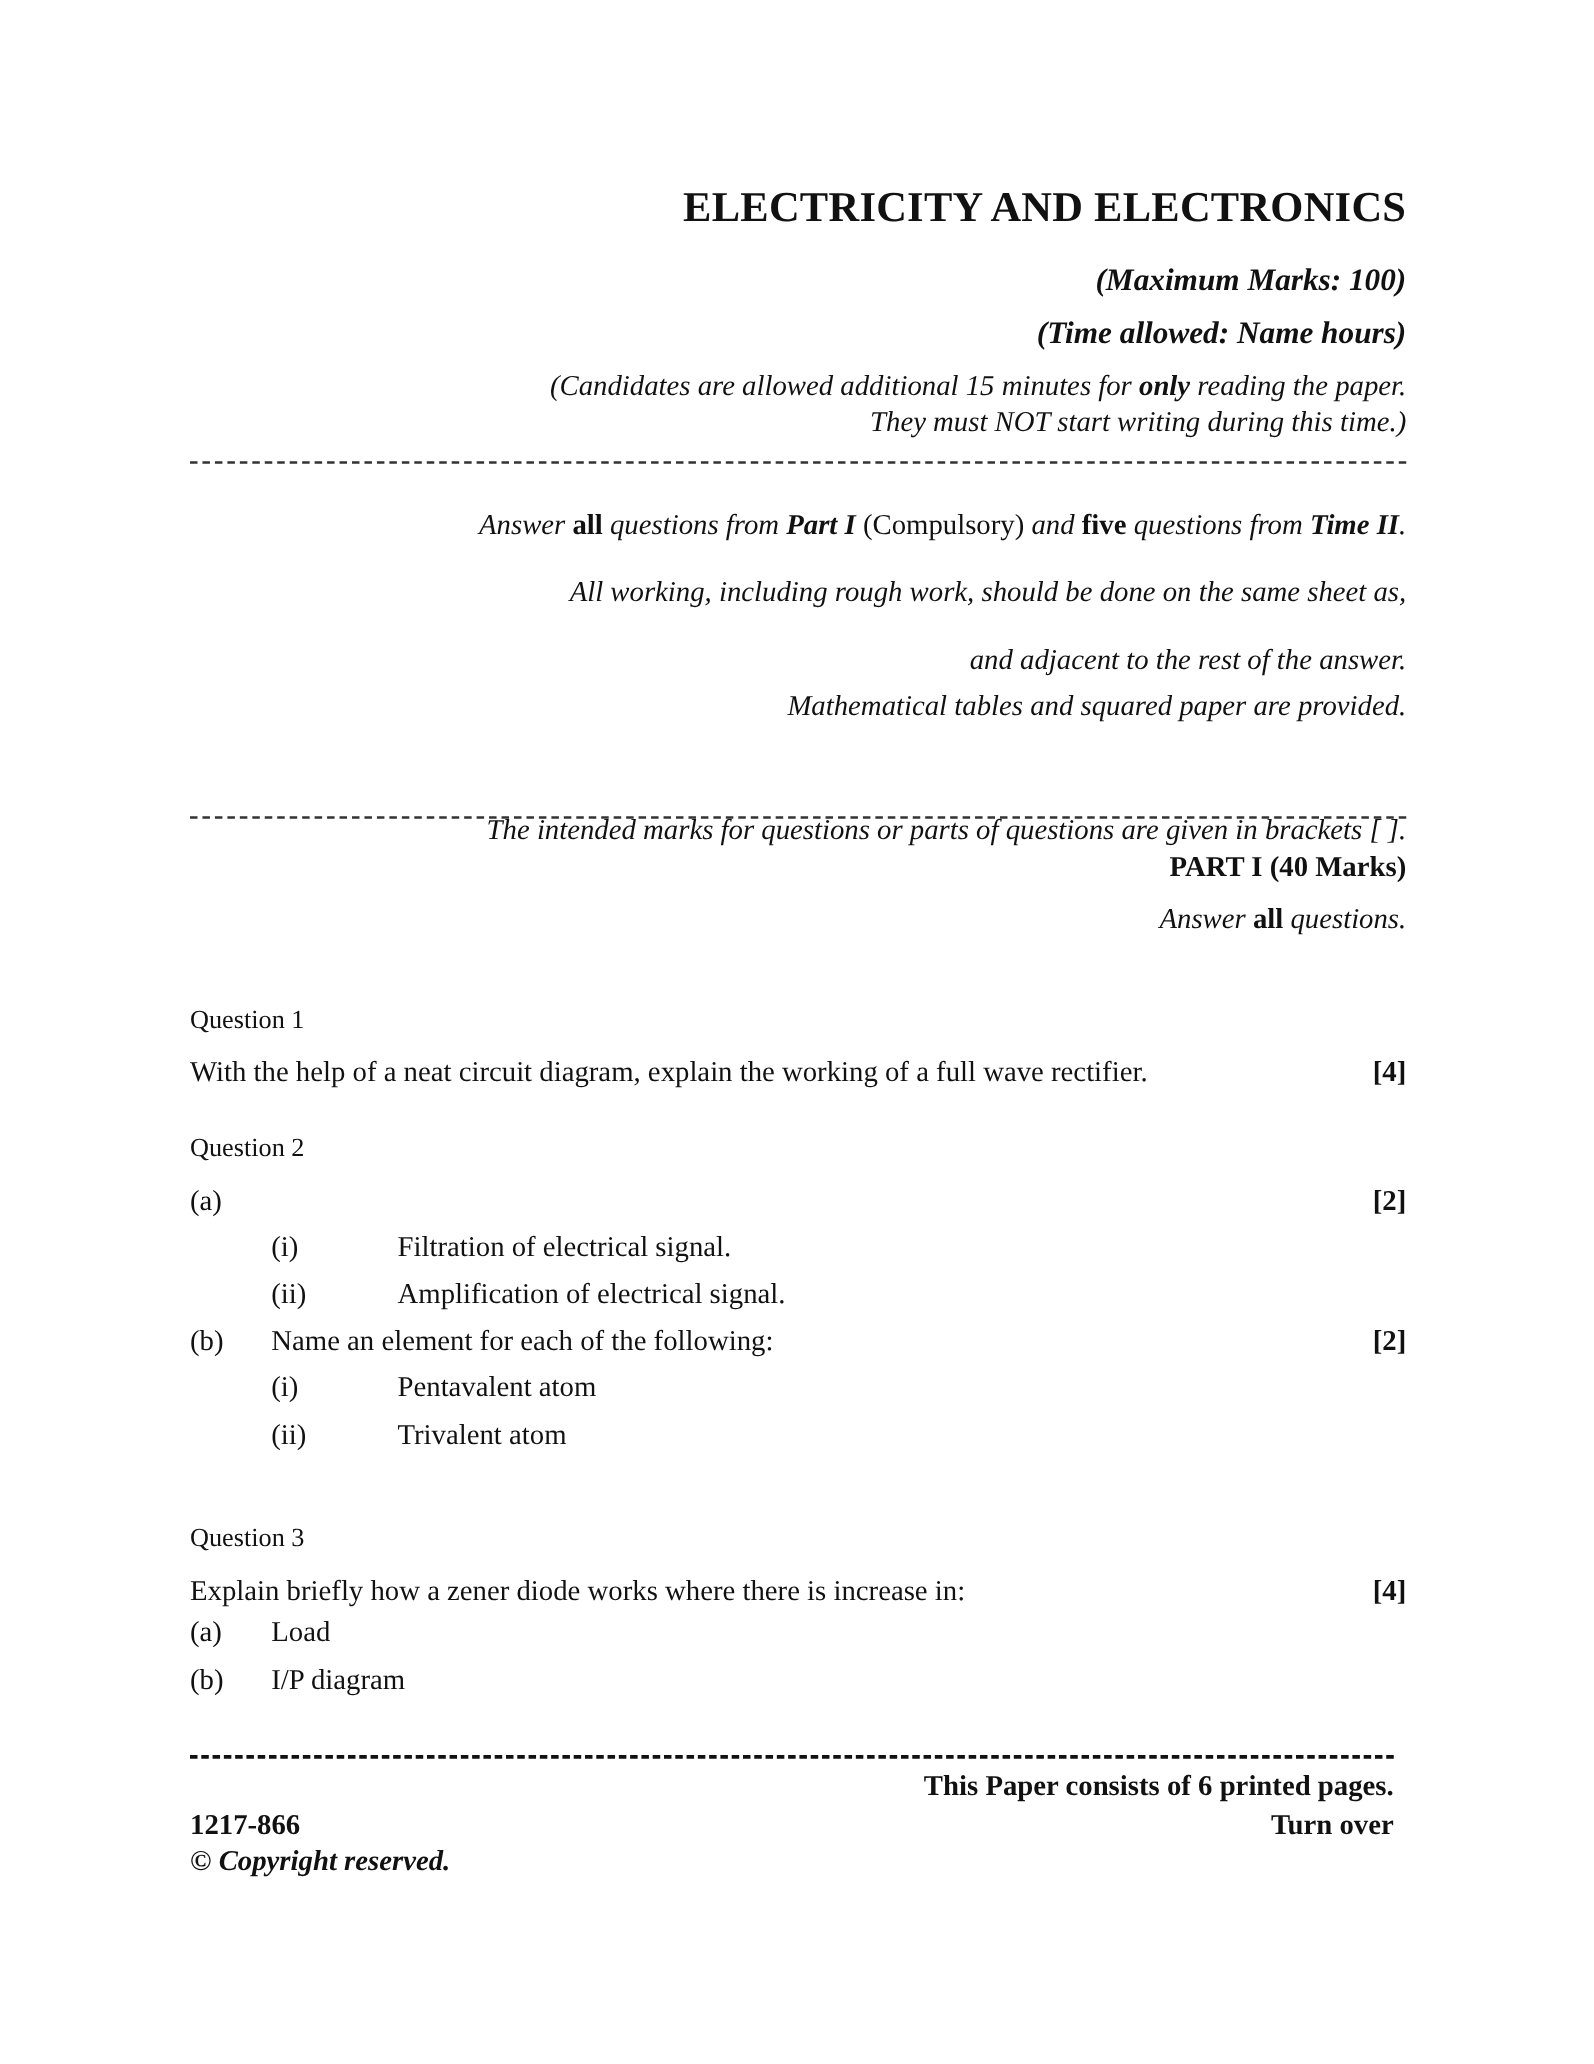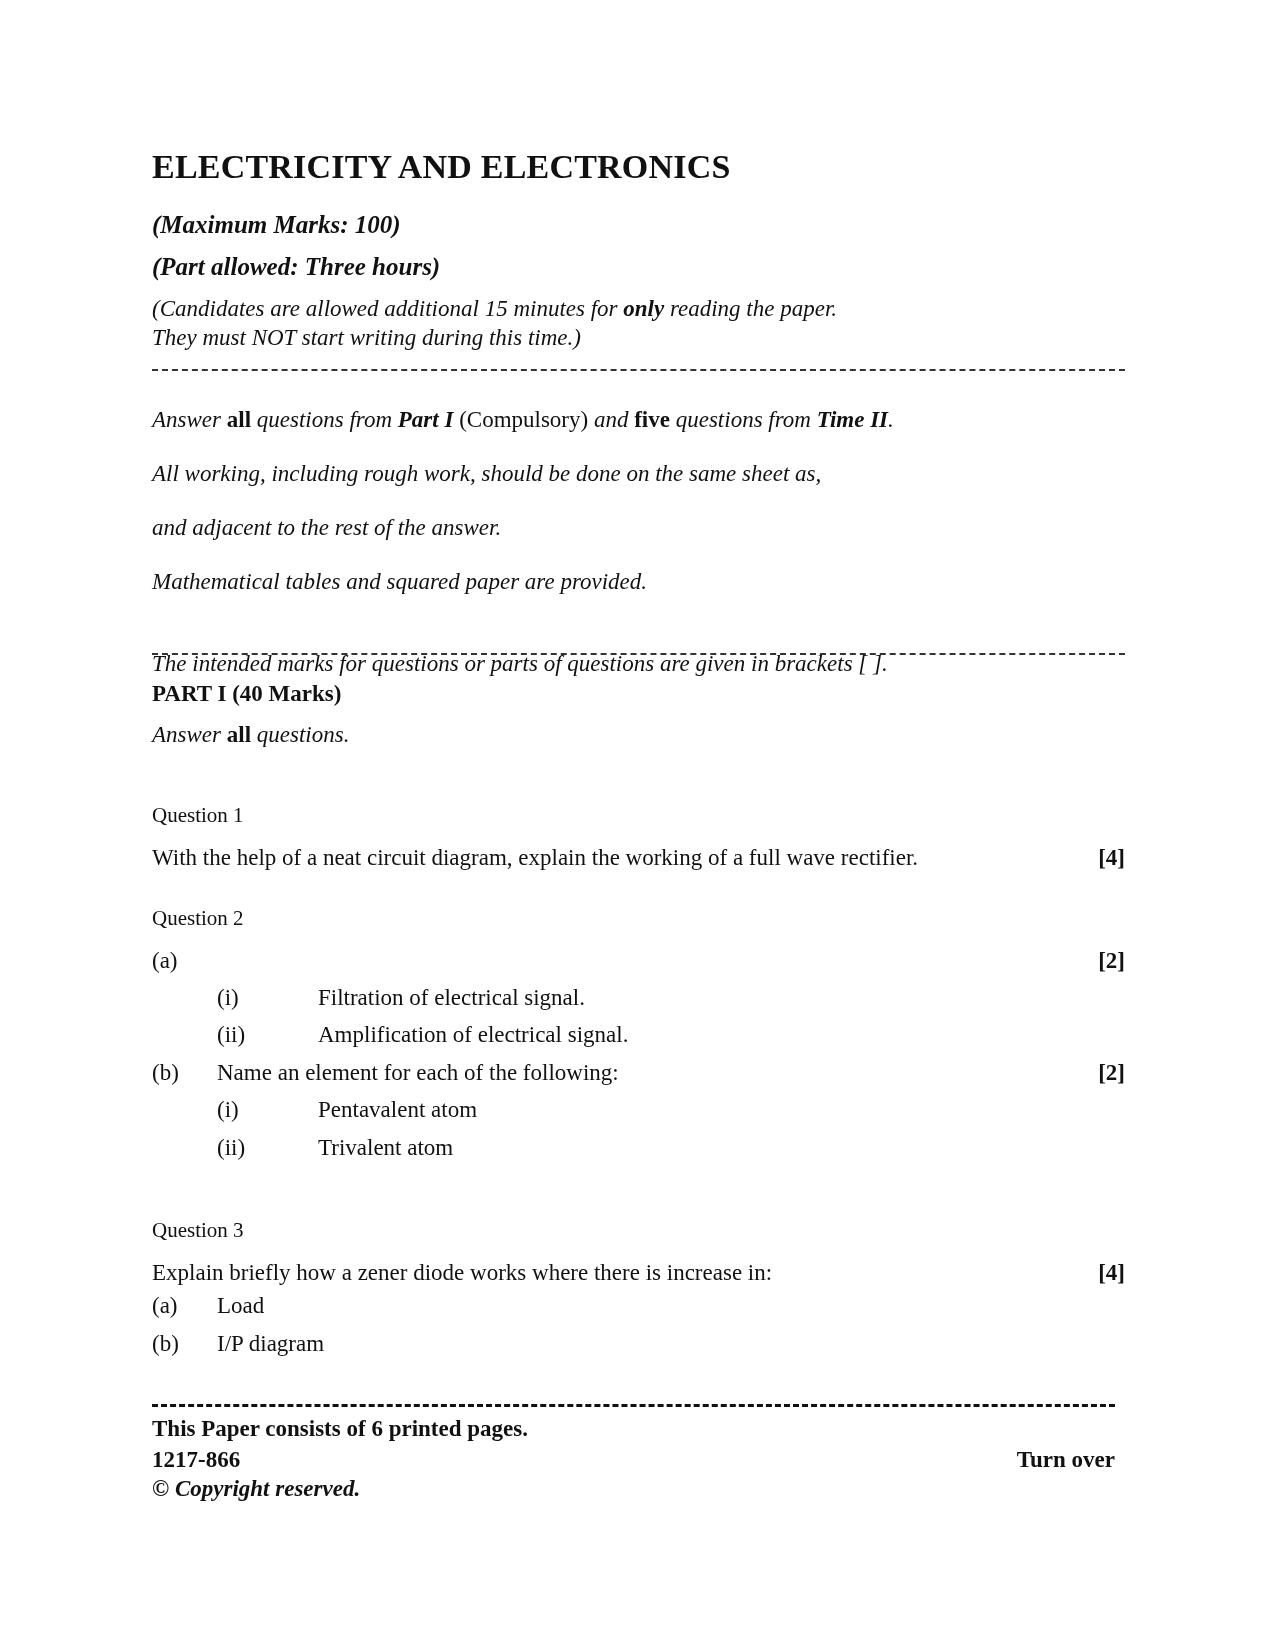--- a/index.html
+++ b/index.html
@@ -21,7 +21,7 @@
       top: 0;
       width: 973px;
     }
-    .center { text-align: left; }
+    .center { text-align: right; }
     .abs { position: absolute; left: 0; width: 973px; }
 
     .title {

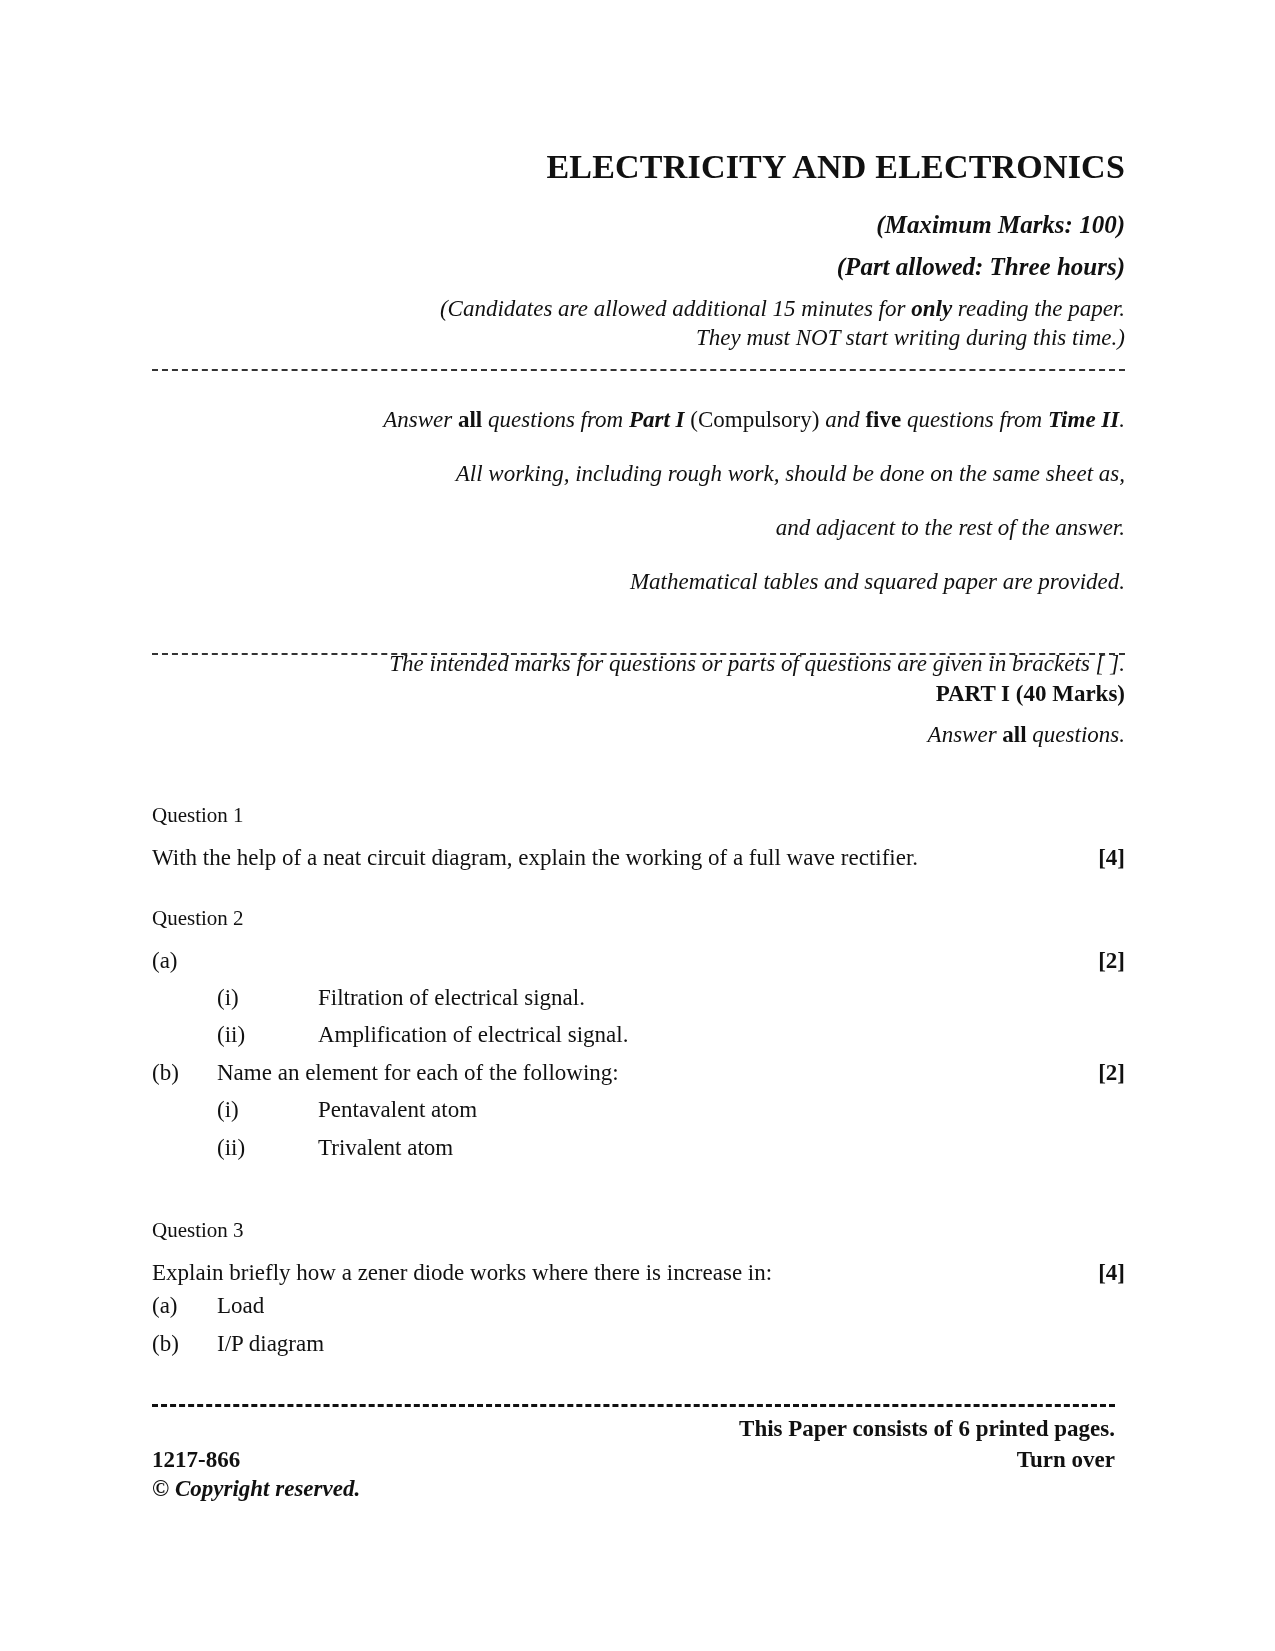--- a/index.html
+++ b/index.html
@@ -146,7 +146,7 @@
 
   <div class="abs center title">ELECTRICITY AND ELECTRONICS</div>
   <div class="abs center subhead maxmarks">(Maximum Marks: 100)</div>
-  <div class="abs center subhead timeallowed">(Part allowed: Three hours)</div>
+  <div class="abs center subhead timeallowed">(Time allowed: Name hours)</div>
 
   <div class="abs center note note1"><span>(Candidates are allowed additional 15 minutes for </span><b style="font-style:italic">only</b><span> reading the paper.</span></div>
   <div class="abs center note note2">They must NOT start writing during this time.)</div>

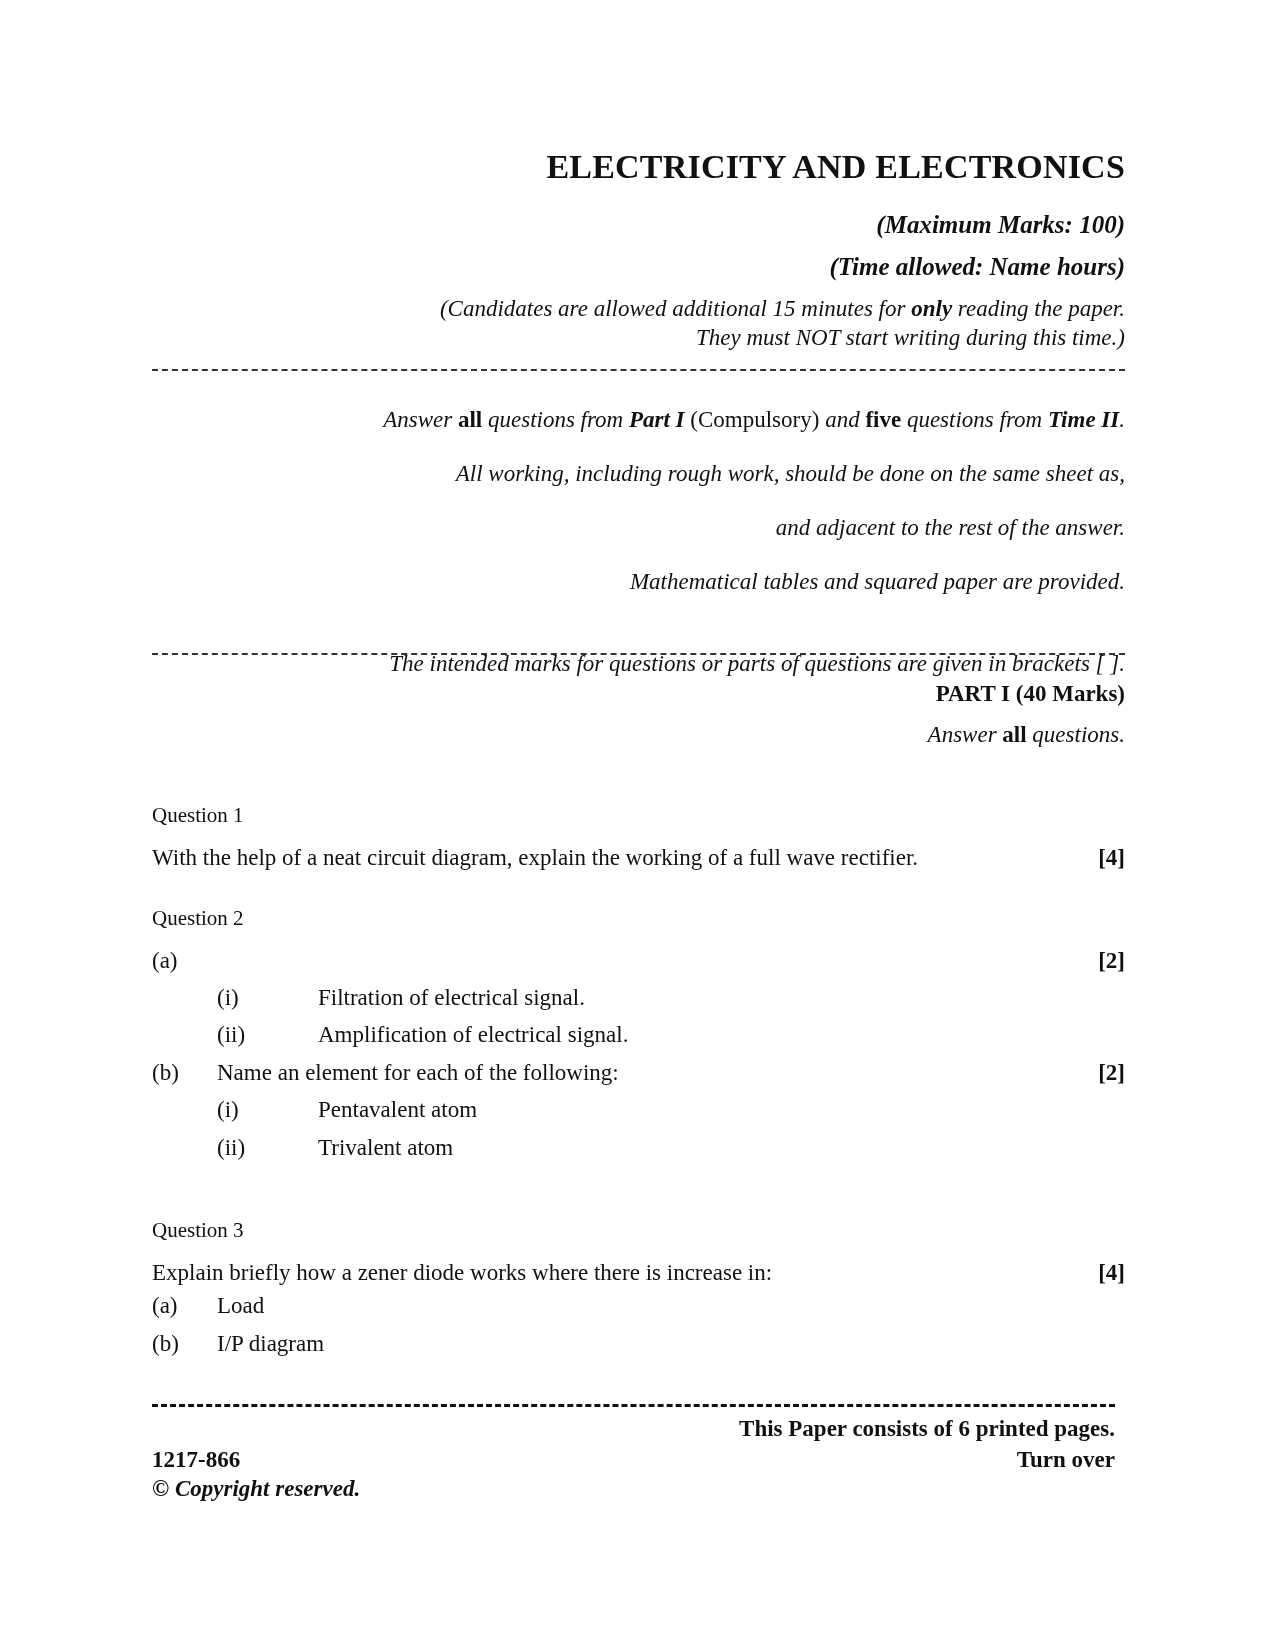--- a/index.html
+++ b/index.html
@@ -66,7 +66,7 @@
     .i1 { top: 407px; }
     .i2 { top: 461px; }
     .i3 { top: 515px; }
-    .i4 { top: 569px; }
+    .i4 { top: 552px; }
     .i5 { top: 611px; margin-top: 40px; }
 
     .part-title {

